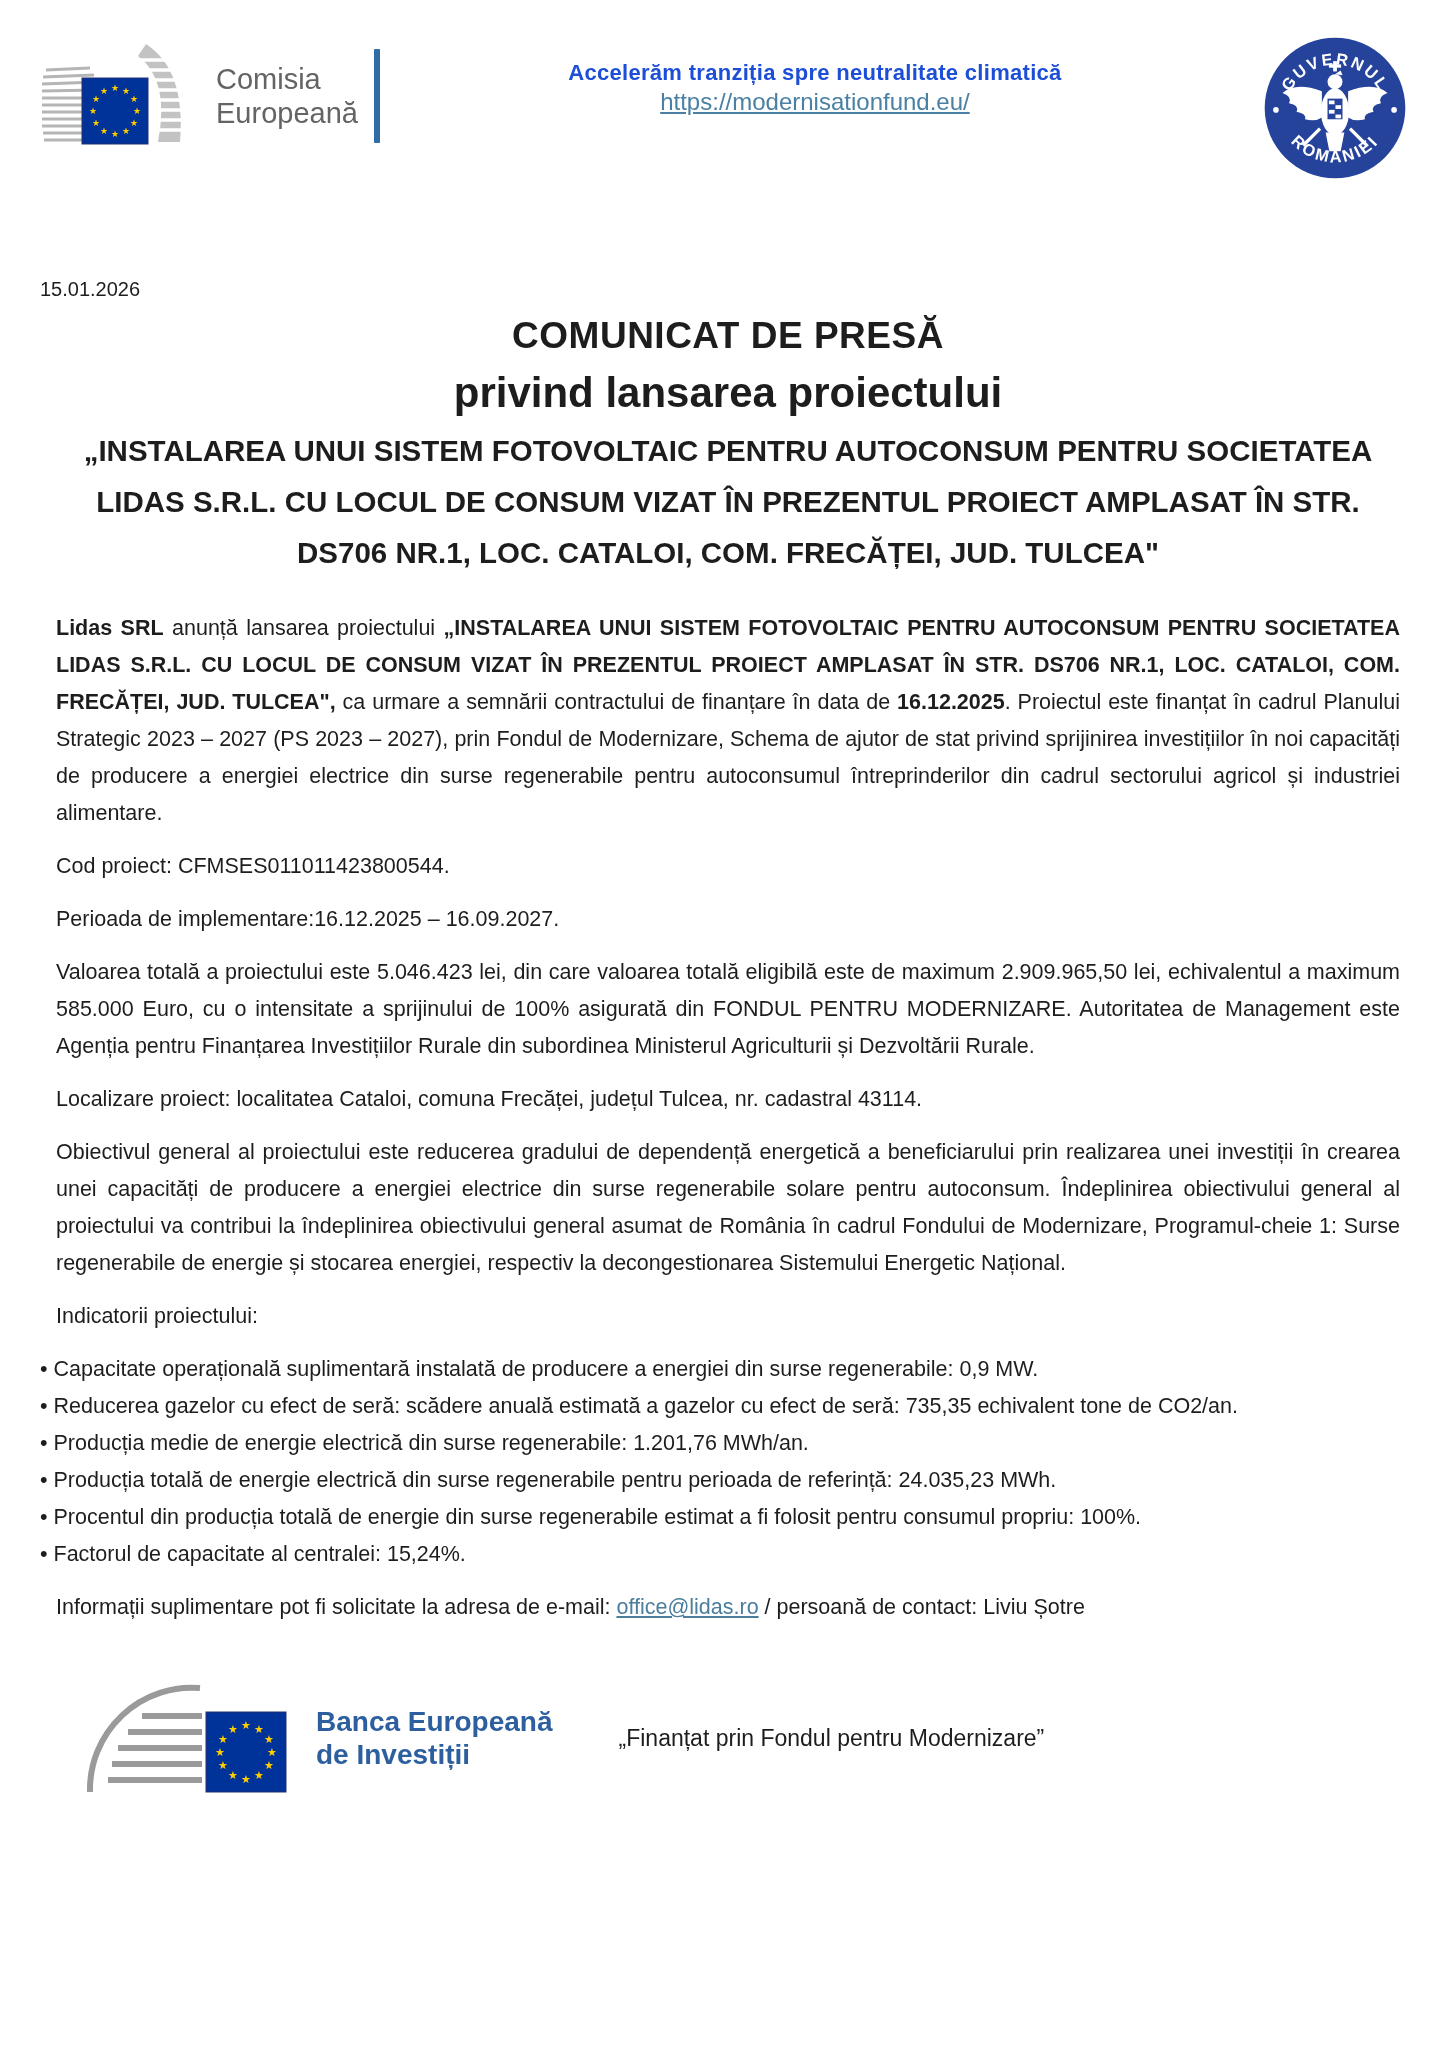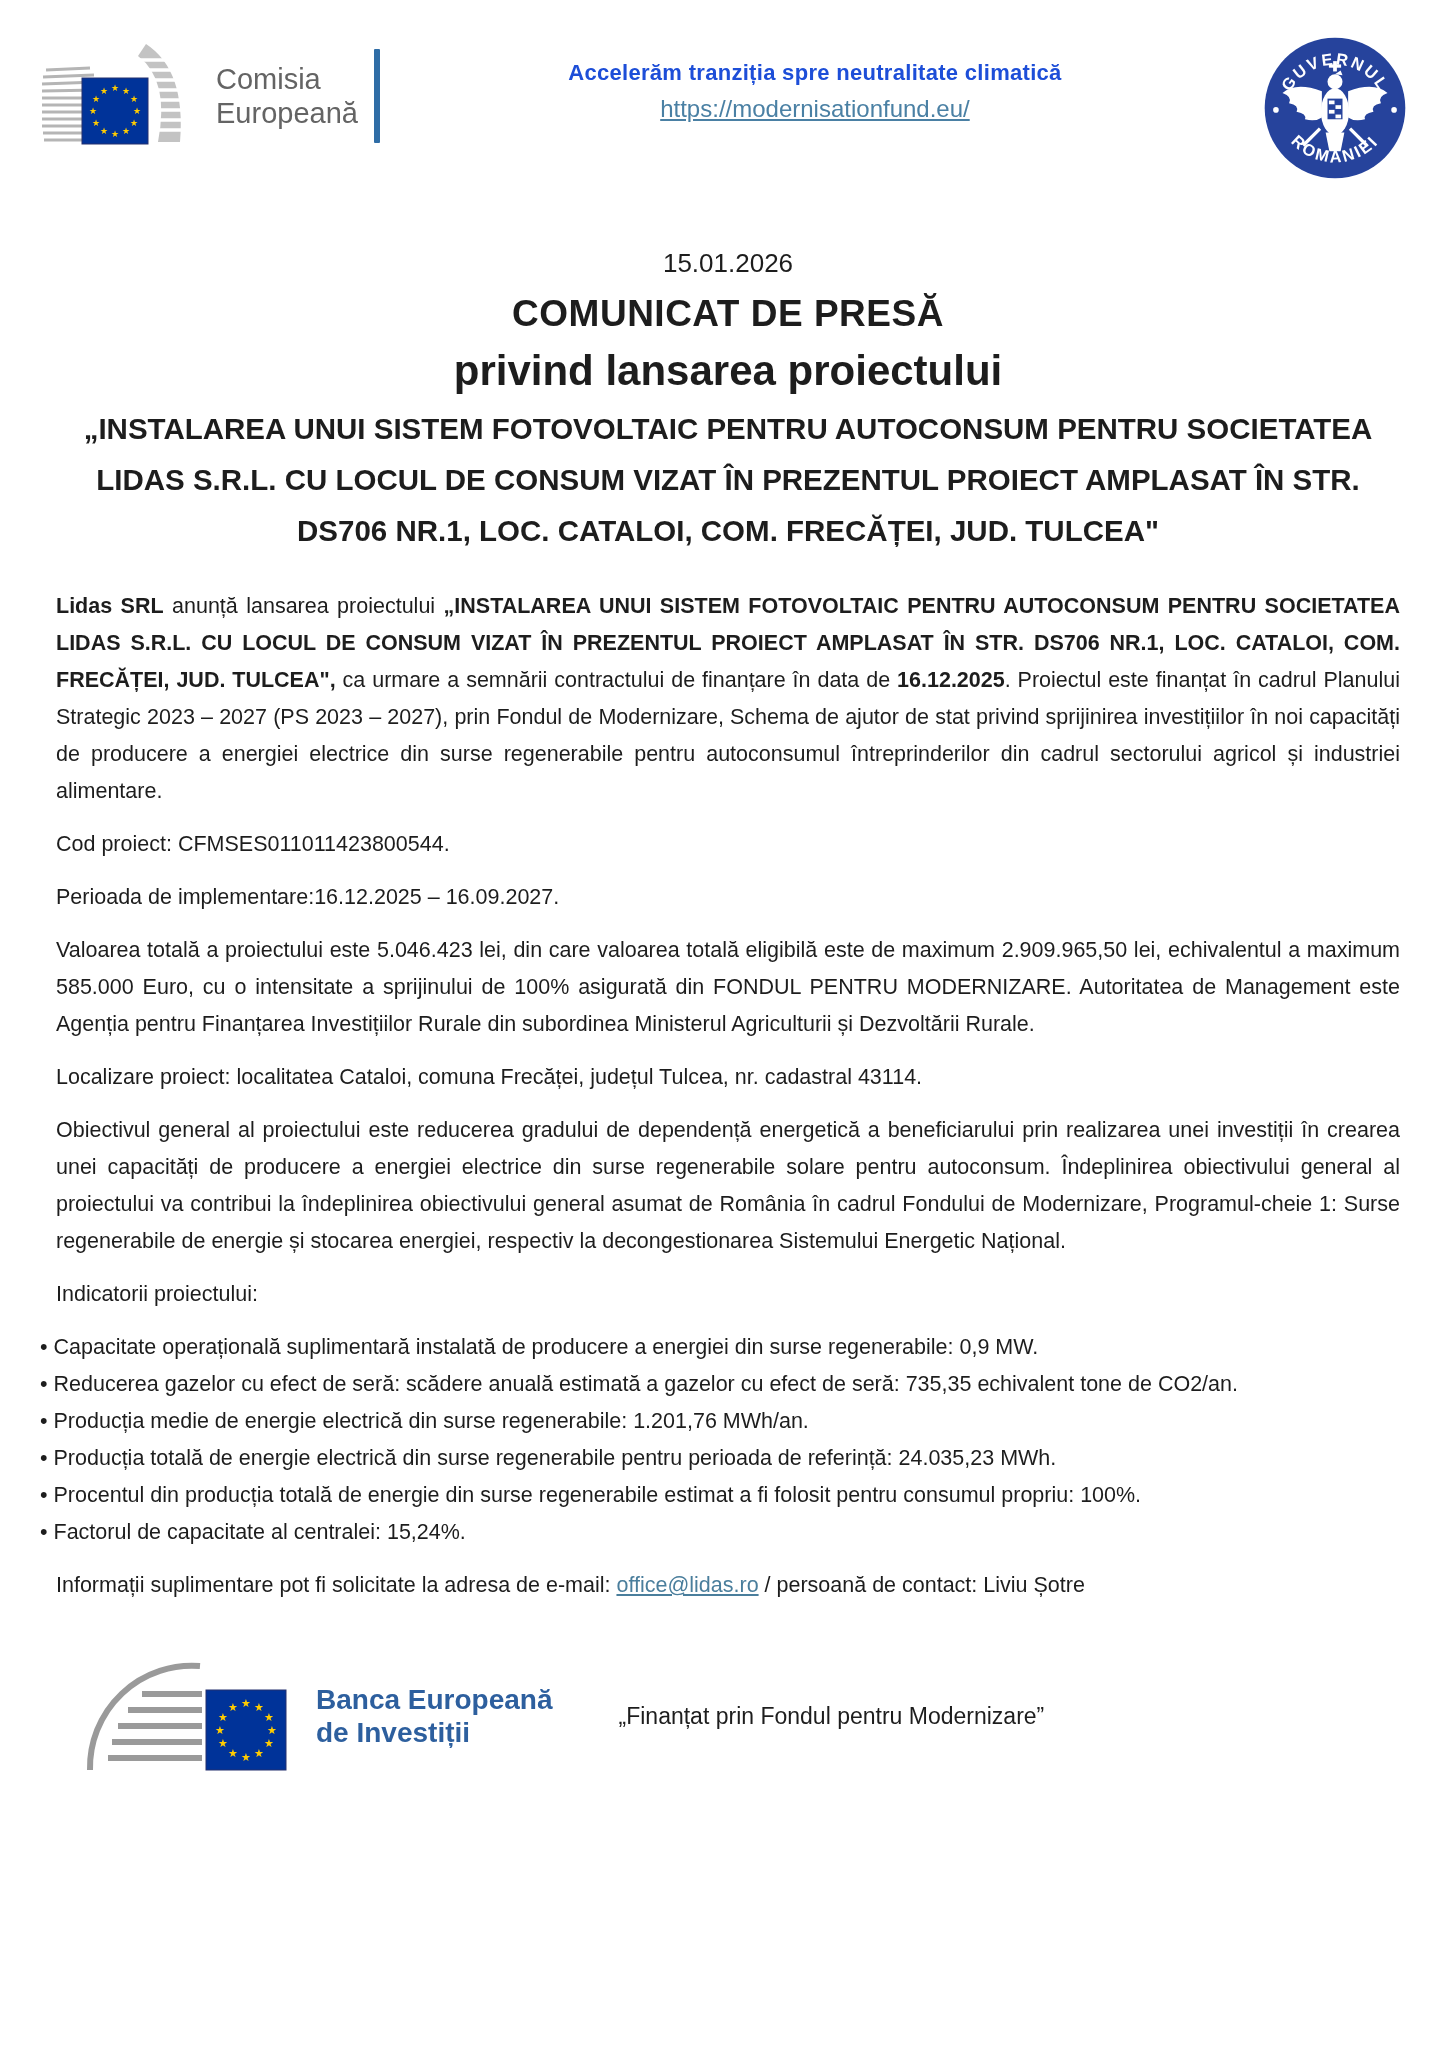--- a/index.html
+++ b/index.html
@@ -16,7 +16,7 @@
   .hdr-center{flex:1 1 auto;text-align:center;padding-top:24px;min-width:0;}
   .fund-title{font-size:35px;font-weight:bold;color:#2e86b8;letter-spacing:1px;word-spacing:18px;}
   .fund-subtitle{font-size:22px;font-weight:bold;color:#1d4ed8;margin-top:8px;letter-spacing:.3px;}
-  .fund-url{display:inline-block;font-size:24px;color:#4a80a4;text-decoration:underline;margin-top:9px;cursor:pointer;}
+  .fund-url{display:inline-block;font-size:24px;color:#4a80a4;text-decoration:underline;margin-top:2px;cursor:pointer;}
   .gov-seal{width:150px;height:152px;margin:4px 6px 0 10px;flex:0 0 auto;}
   
   .date-row{text-align:center;font-size:26px;margin-top:64px;}

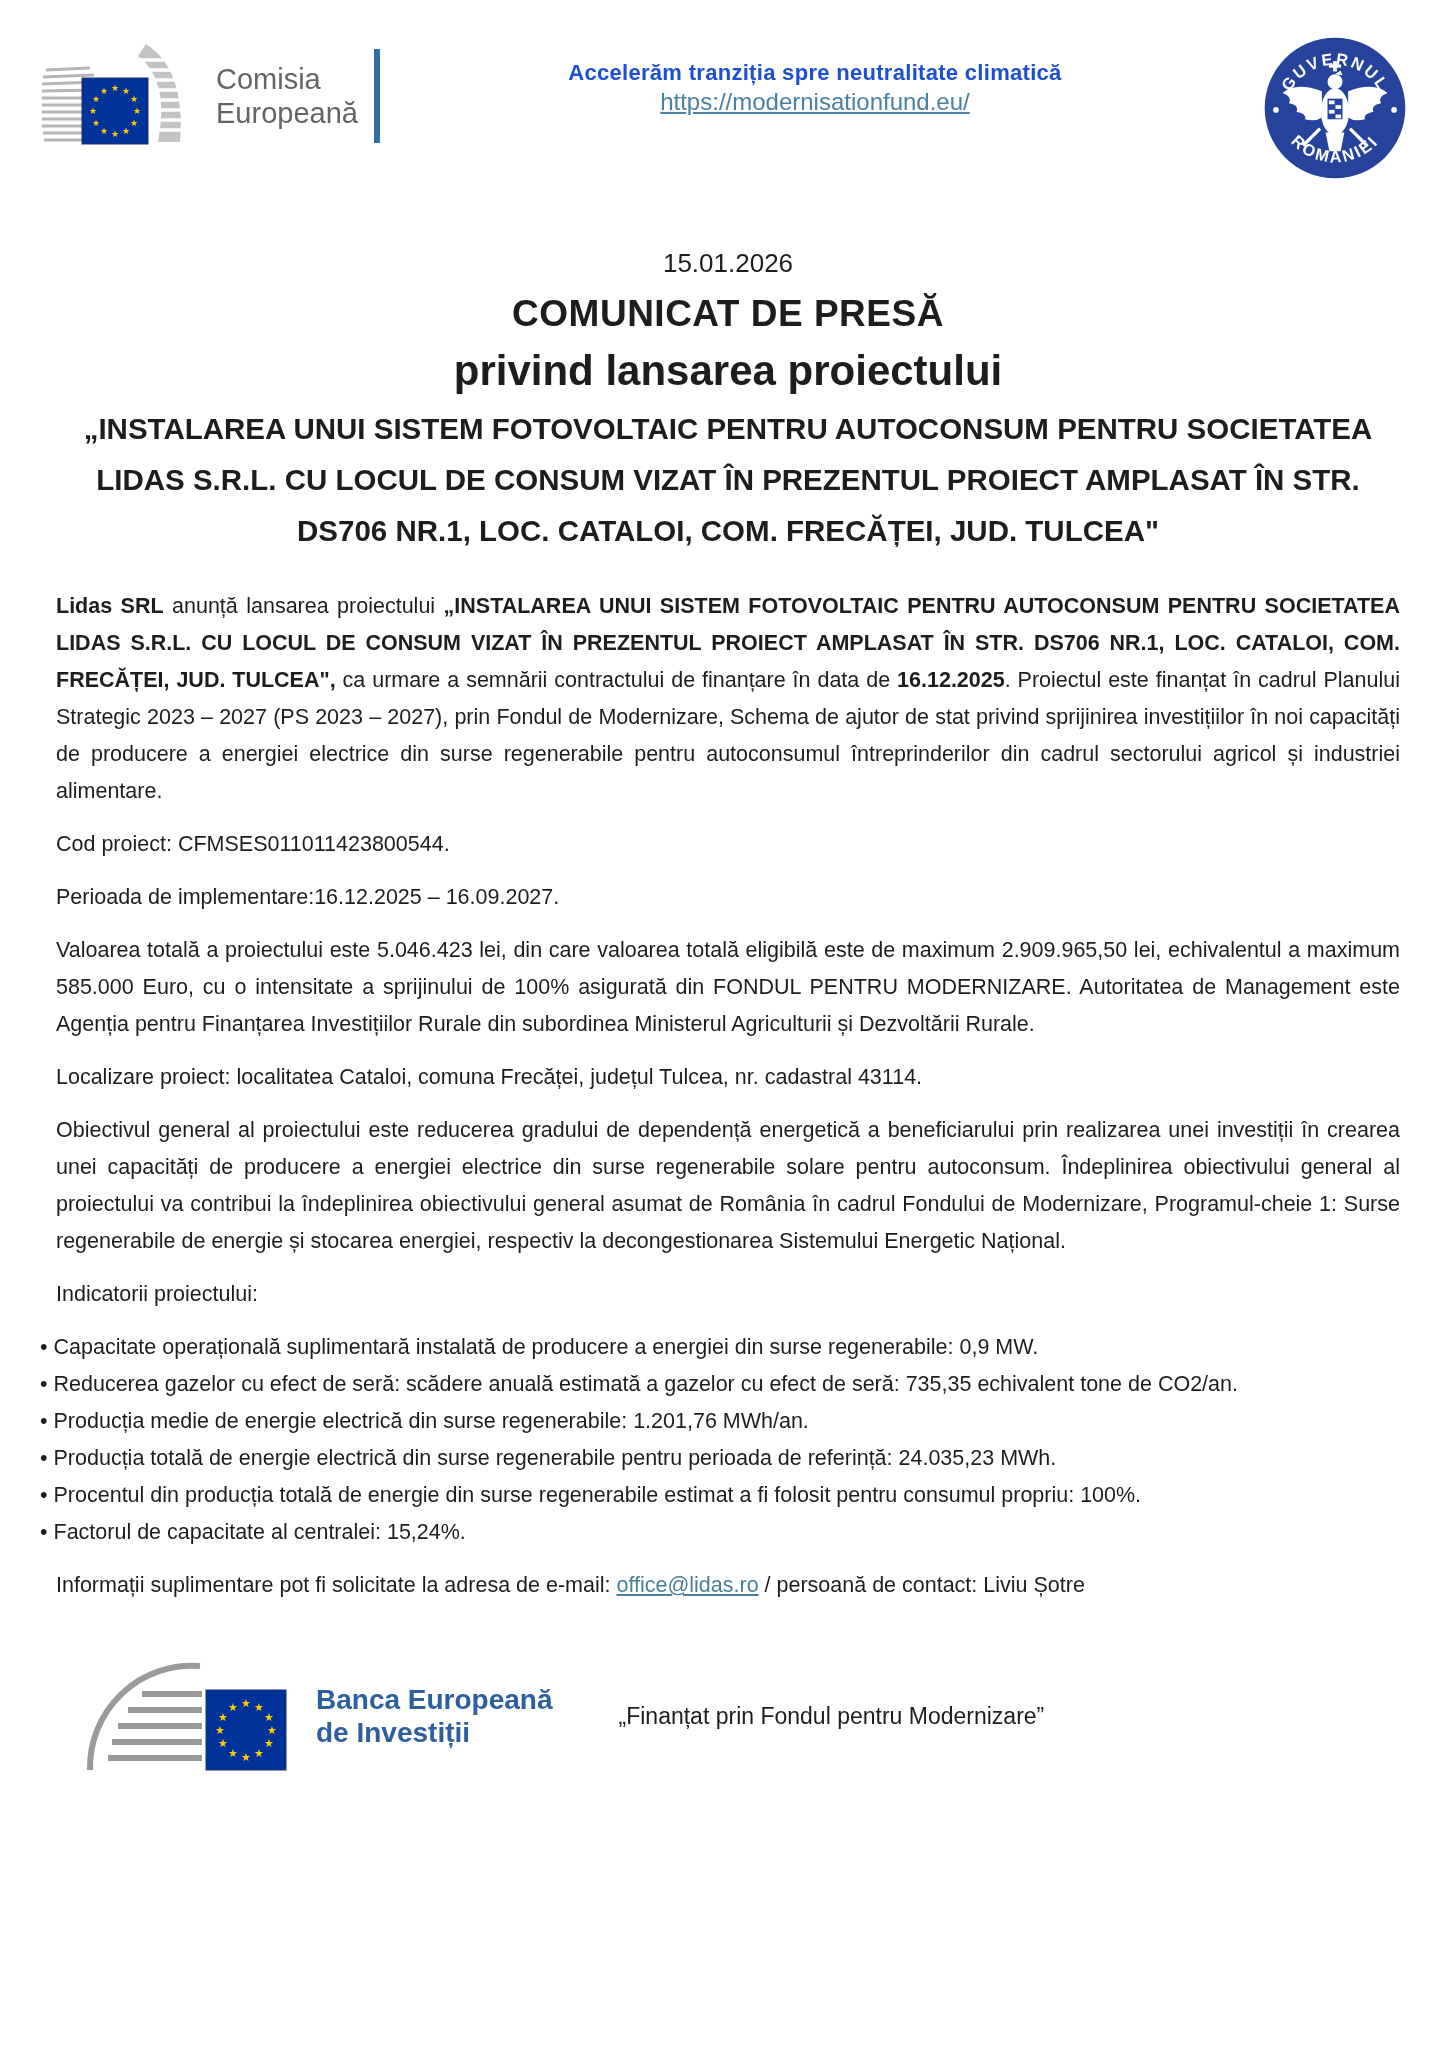--- a/index.html
+++ b/index.html
@@ -19,7 +19,7 @@
   .fund-url{display:inline-block;font-size:24px;color:#4a80a4;text-decoration:underline;margin-top:2px;cursor:pointer;}
   .gov-seal{width:150px;height:152px;margin:4px 6px 0 10px;flex:0 0 auto;}
   
-  .date-row{text-align:center;font-size:26px;margin-top:64px;}
+  .date-row{text-align:left;font-size:20px;margin-top:94px;}
   .title-block{text-align:center;margin-top:14px;}
   .title-block h1{font-size:37px;margin:0;font-weight:bold;letter-spacing:.5px;}
   .title-block .sub{font-size:42px;margin:12px 0 0 0;font-weight:bold;}

